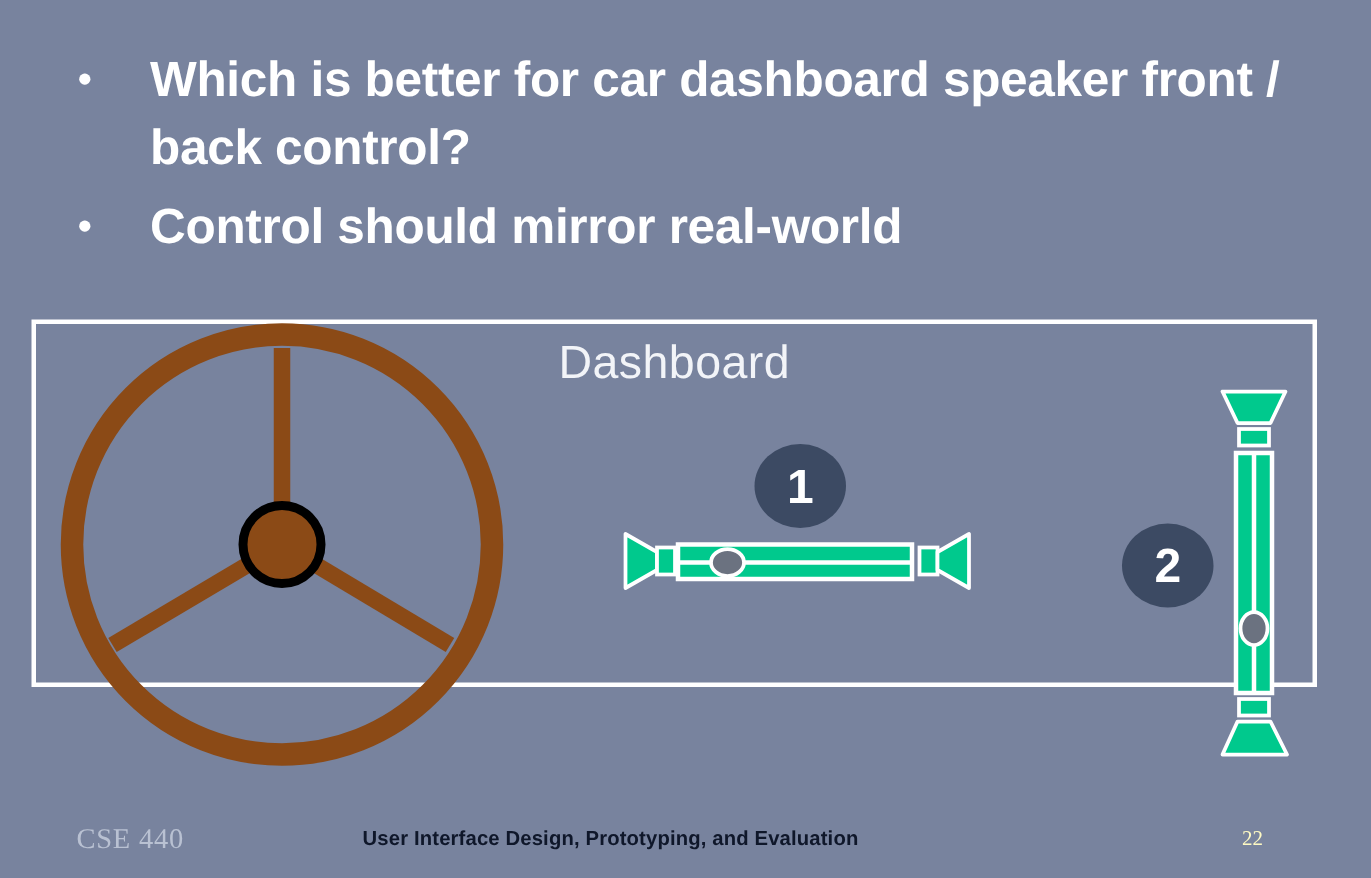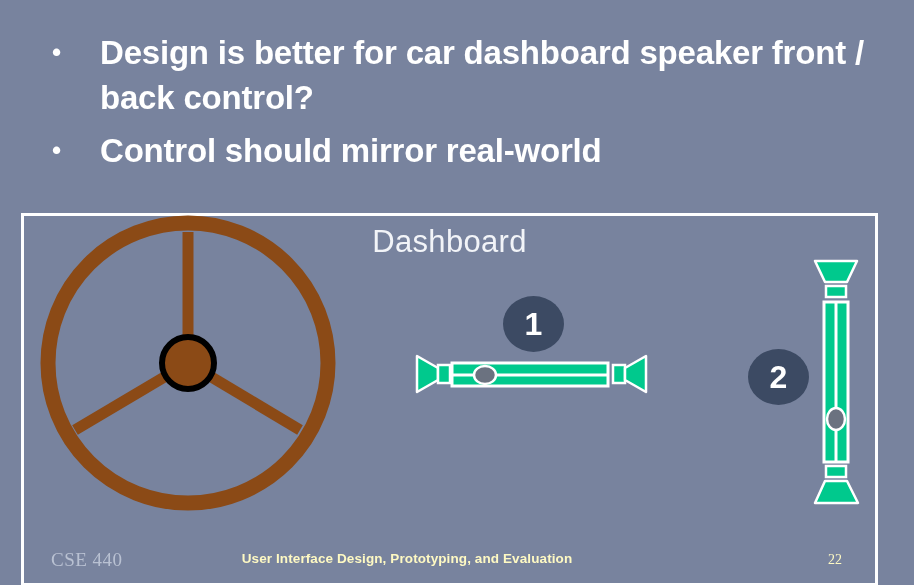--- a/index.html
+++ b/index.html
@@ -152,7 +152,7 @@
     <div class="bullet-row">
       <span class="bullet-mark">•</span>
       <span class="bullet-text">
-        <span>Design is better for car dashboard speaker front / back control?</span>
+        <span>Which is better for car dashboard speaker front / back control?</span>
       </span>
     </div>
 

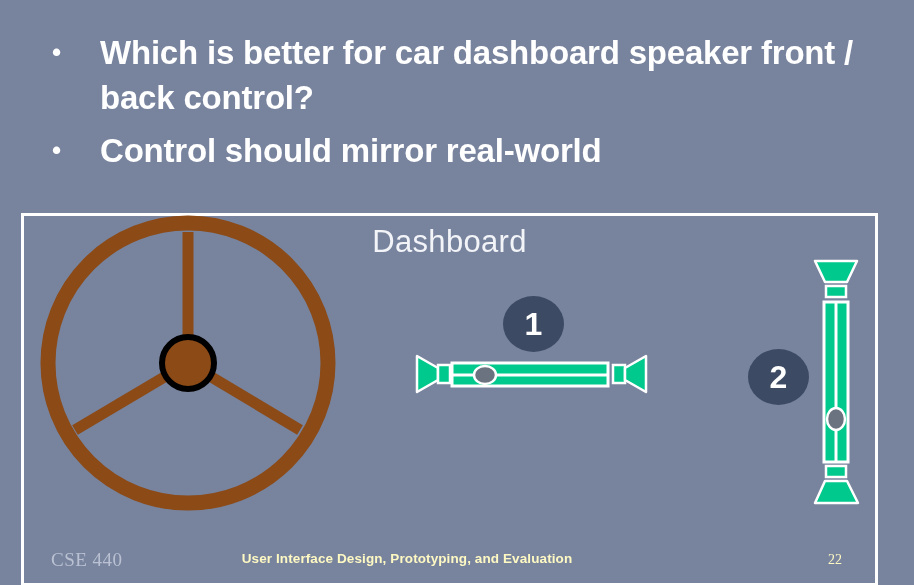--- a/index.html
+++ b/index.html
@@ -56,7 +56,7 @@
     left: 21px;
     top: 213px;
     width: 857px;
-    height: 373px;
+    height: 245px;
     border: 3px solid #ffffff;
     box-sizing: border-box;
   }

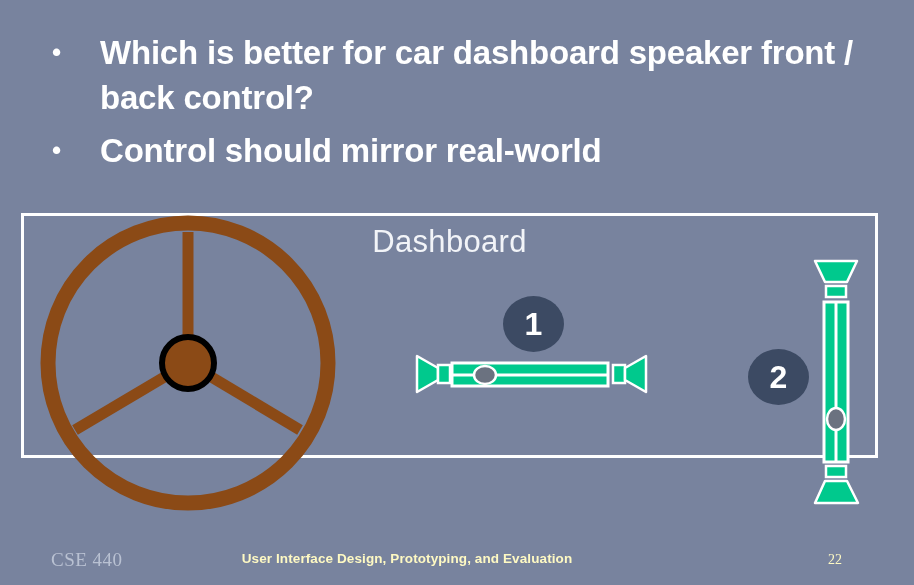--- a/index.html
+++ b/index.html
@@ -130,7 +130,7 @@
     text-align: center;
     font-size: 13.5px;
     font-weight: bold;
-    color: #fef9c3;
+    color: #0f172a;
     letter-spacing: 0.1px;
   }
   #footer-page {

